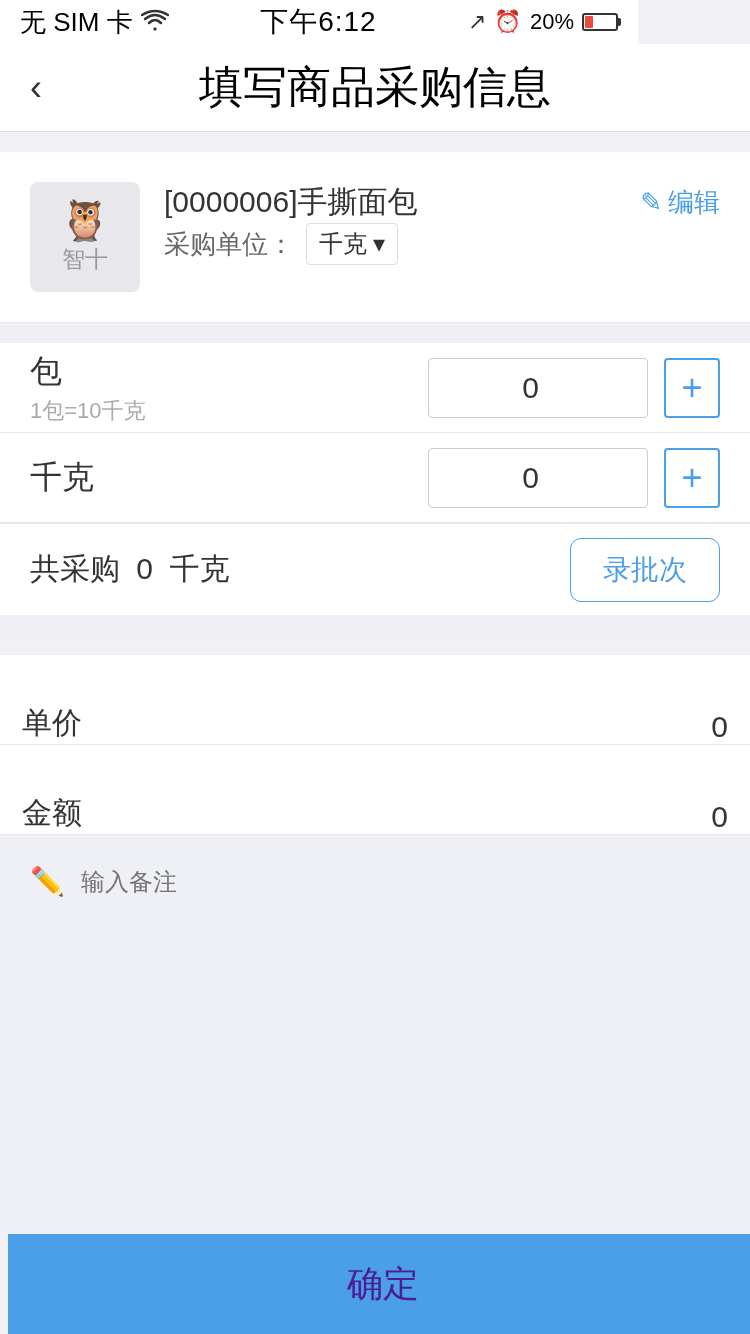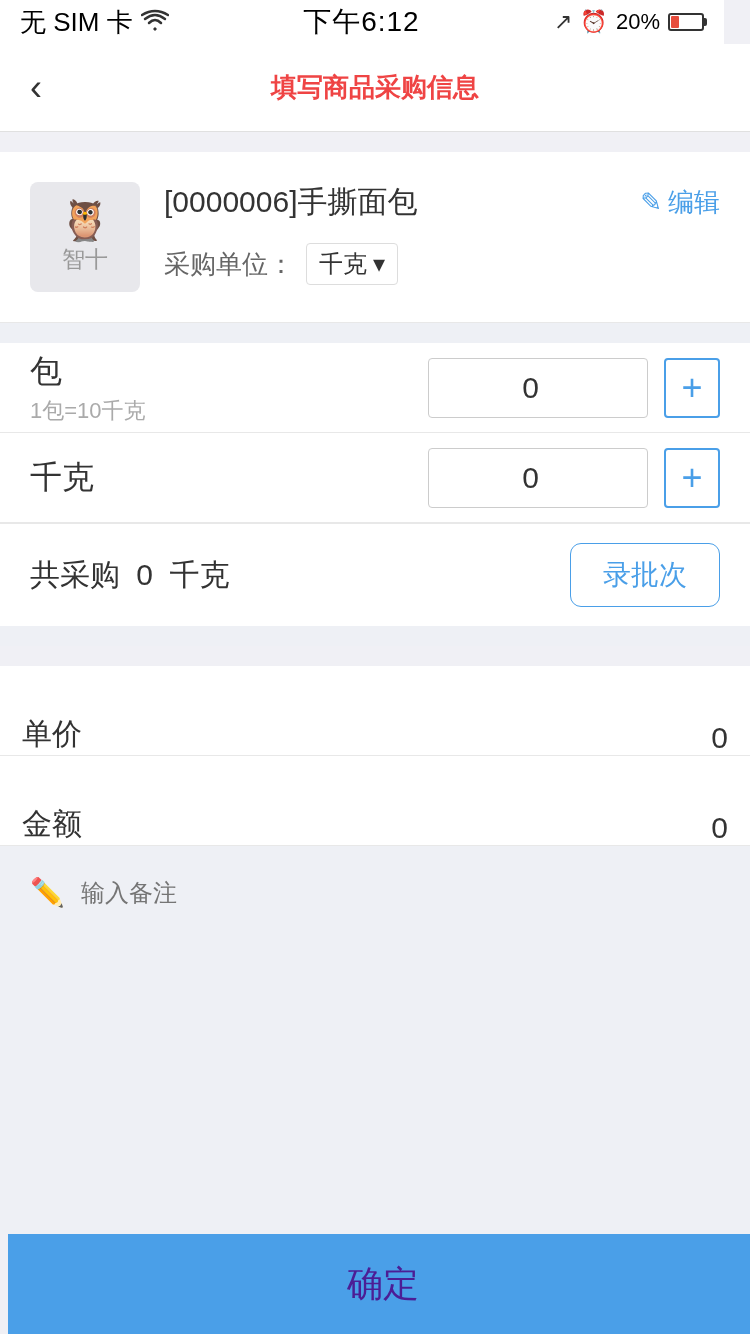--- a/index.html
+++ b/index.html
@@ -14,7 +14,7 @@
 
     
     .status-bar {
-      width: 724px;
+      width: 638px;
       height: 44px;
       background: #fff;
       display: flex;

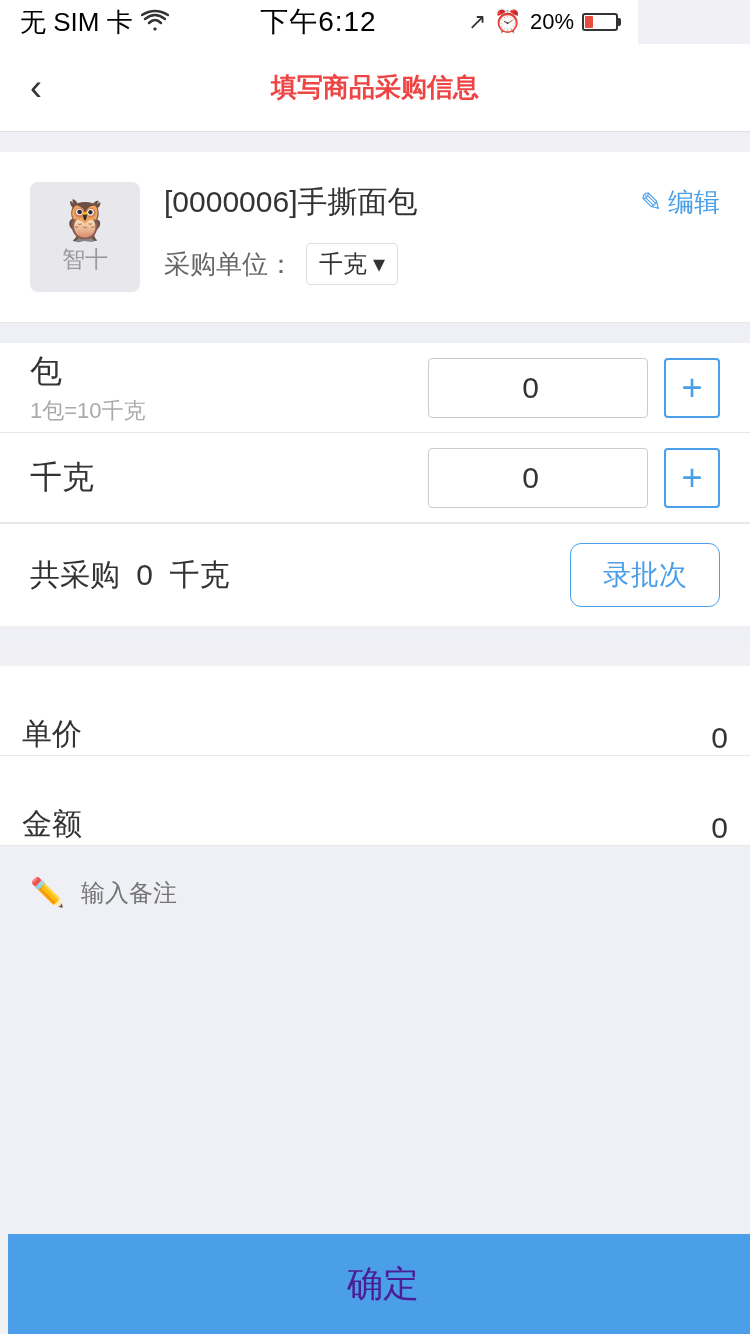--- a/index.html
+++ b/index.html
@@ -93,9 +93,9 @@
       cursor: pointer;
     }
     .nav-title {
-      font-size: 26px;
-      font-weight: 700;
-      color: #ef4444;
+      font-size: 44px;
+      font-weight: 400;
+      color: #000000;
     }
 
     

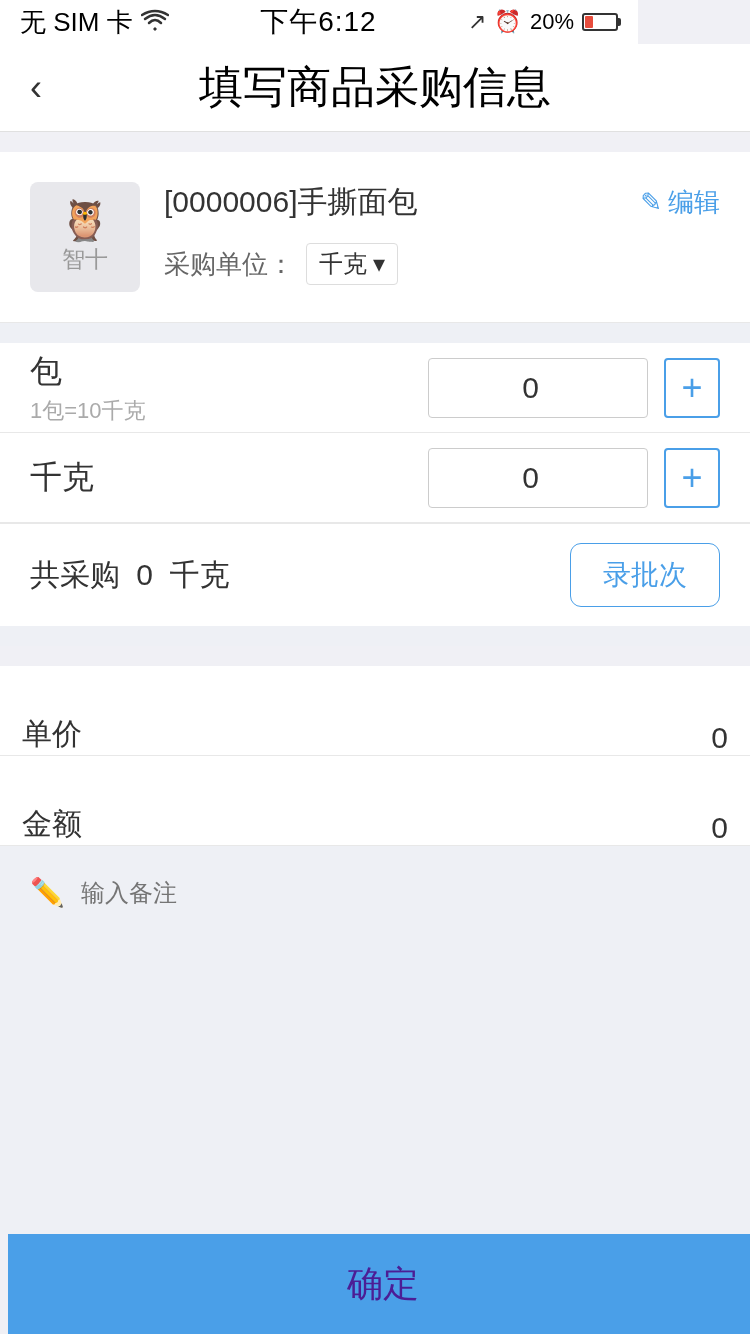--- a/index.html
+++ b/index.html
@@ -140,7 +140,6 @@
       display: flex;
       justify-content: space-between;
       align-items: center;
-      margin-bottom: 20px;
     }
     .product-name {
       font-size: 30px;

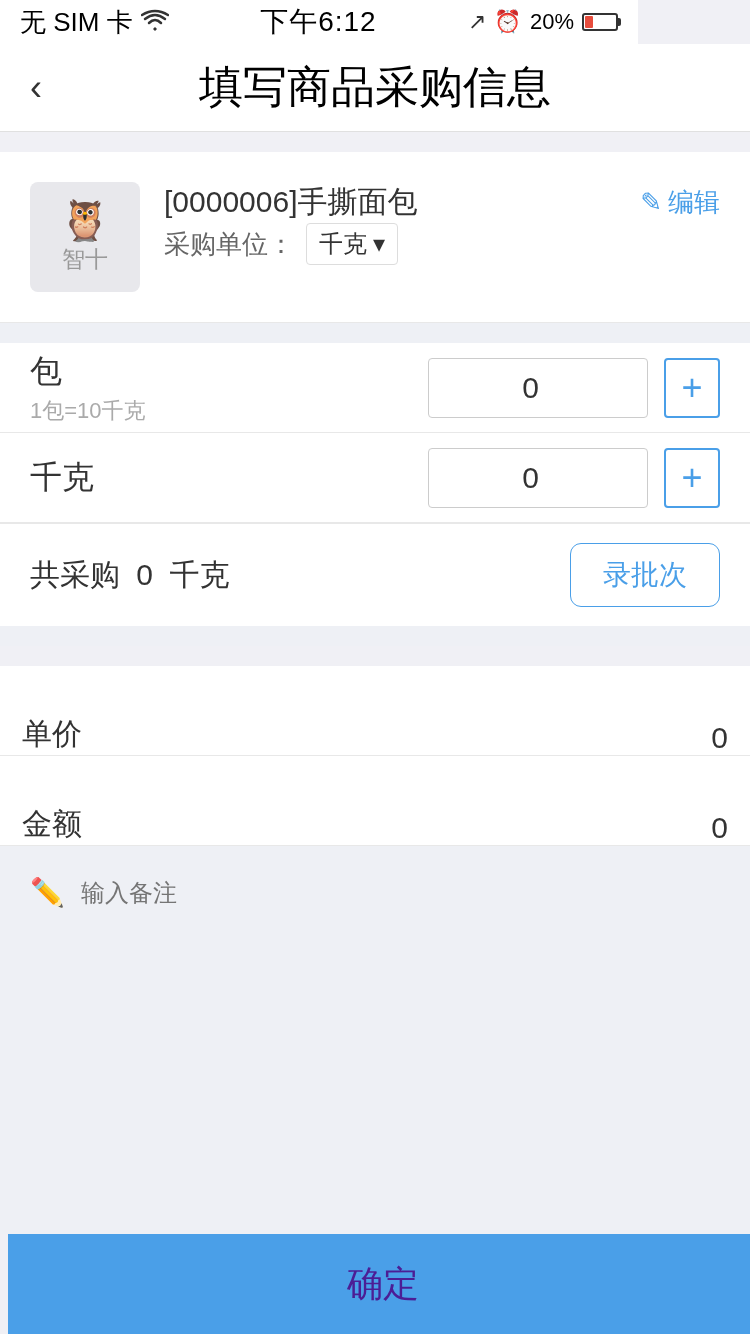--- a/index.html
+++ b/index.html
@@ -262,7 +262,7 @@
     .total-section {
       background: #fff;
       padding: 0 30px;
-      height: 103px;
+      height: 92px;
       display: flex;
       align-items: center;
       justify-content: space-between;

